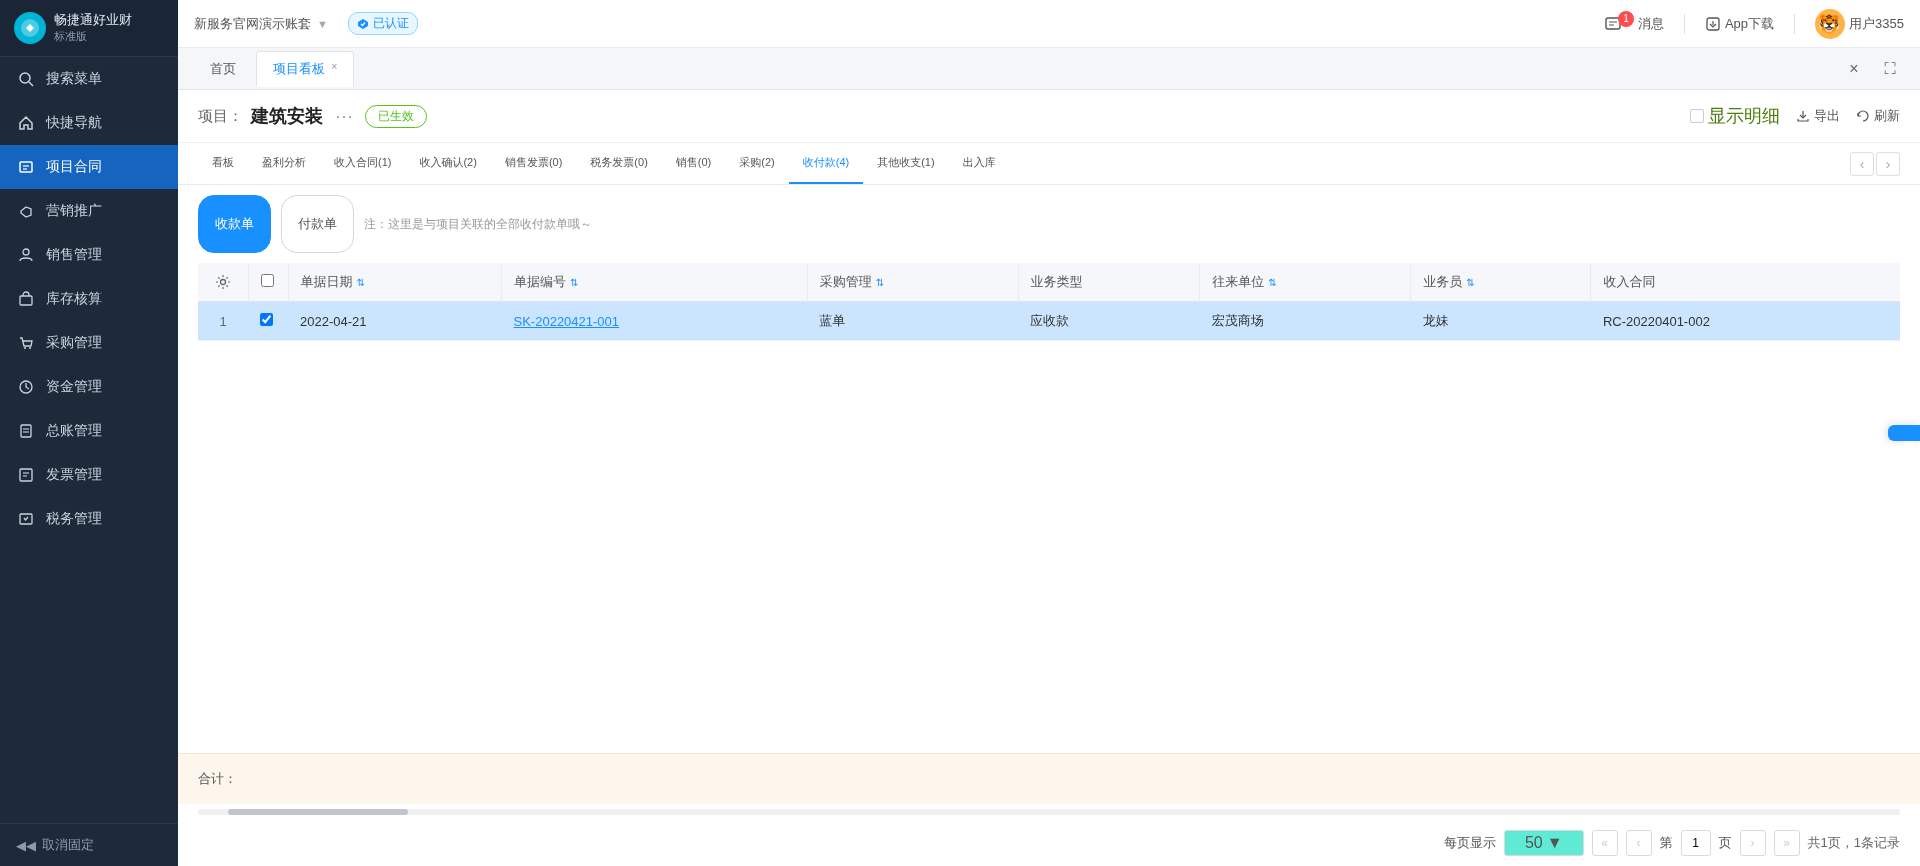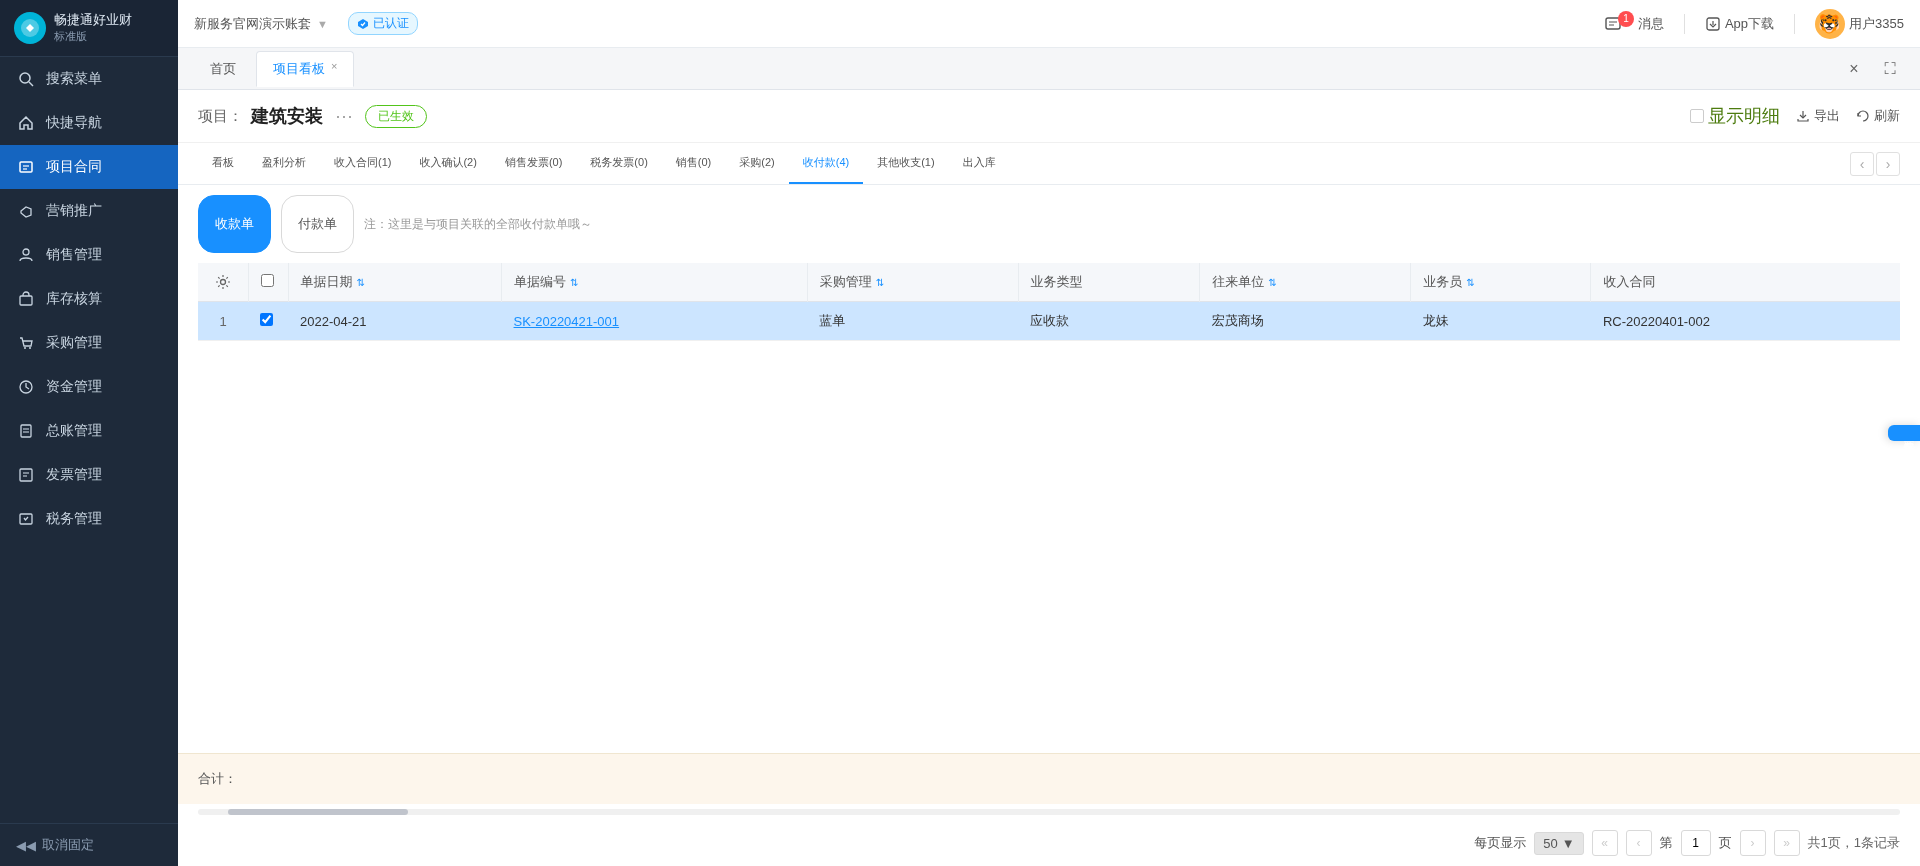--- a/index.html
+++ b/index.html
@@ -455,13 +455,13 @@
     .select-box {
       border: 1px solid #d9d9d9;
       border-radius: 3px;
-      padding: 3px 8px;
-      font-size: 13px;
+      padding: 3px 20px;
+      font-size: 16px;
       cursor: pointer;
       display: flex;
       align-items: center;
       gap: 4px;
-      background: #e5e5e5;
+      background: #5eead4;
     }
     .page-nav-btn {
       width: 26px;

